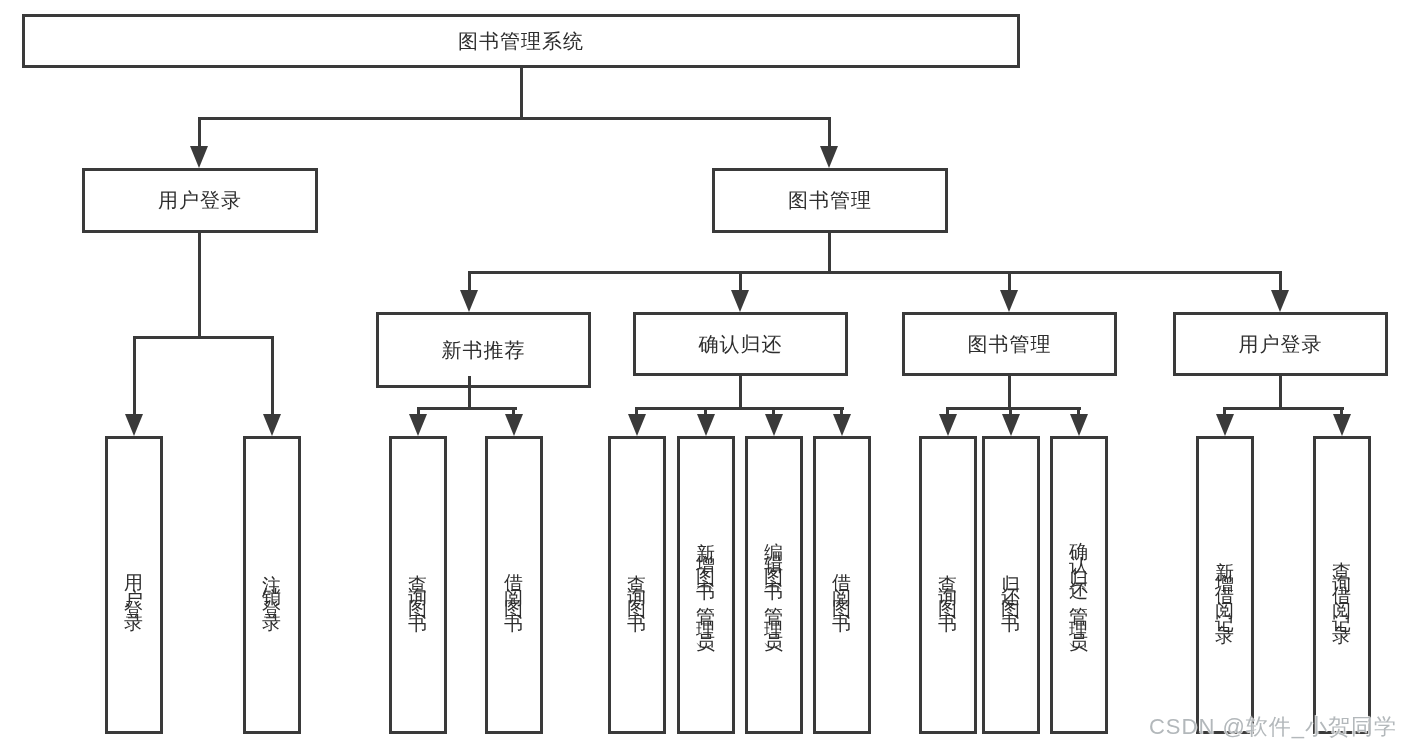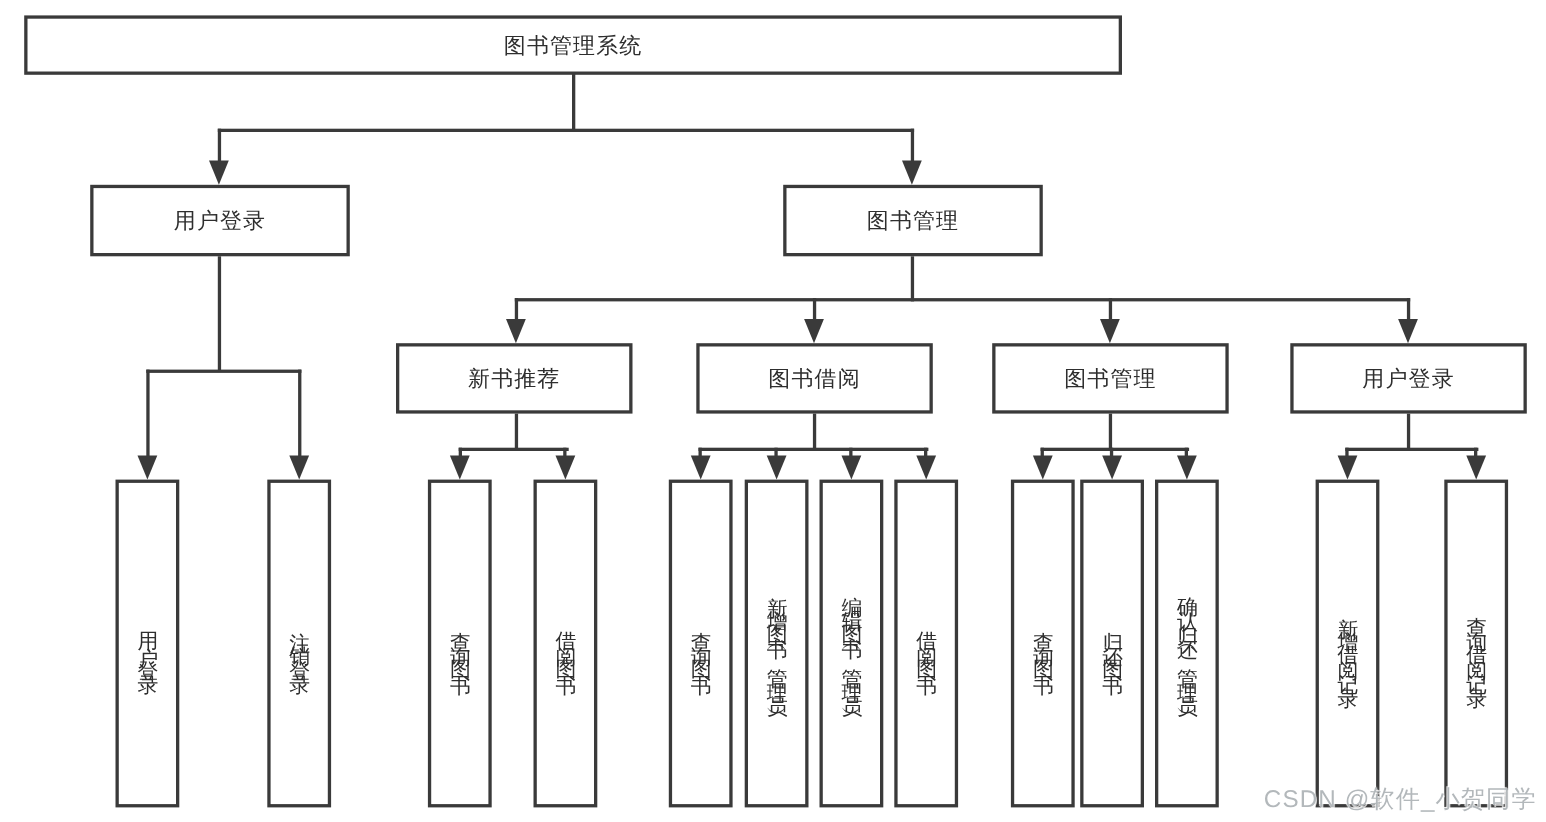--- a/index.html
+++ b/index.html
@@ -81,7 +81,7 @@
     <span class="hlabel">图书管理</span>
   </div>
 
-  <div class="box" style="left:360px;top:312px;width:215px;height:64px">
+  <div class="box" style="left:376px;top:312px;width:215px;height:76px">
     <span class="hlabel">新书推荐</span>
   </div>
   <div class="box" style="left:633px;top:312px;width:215px;height:64px">

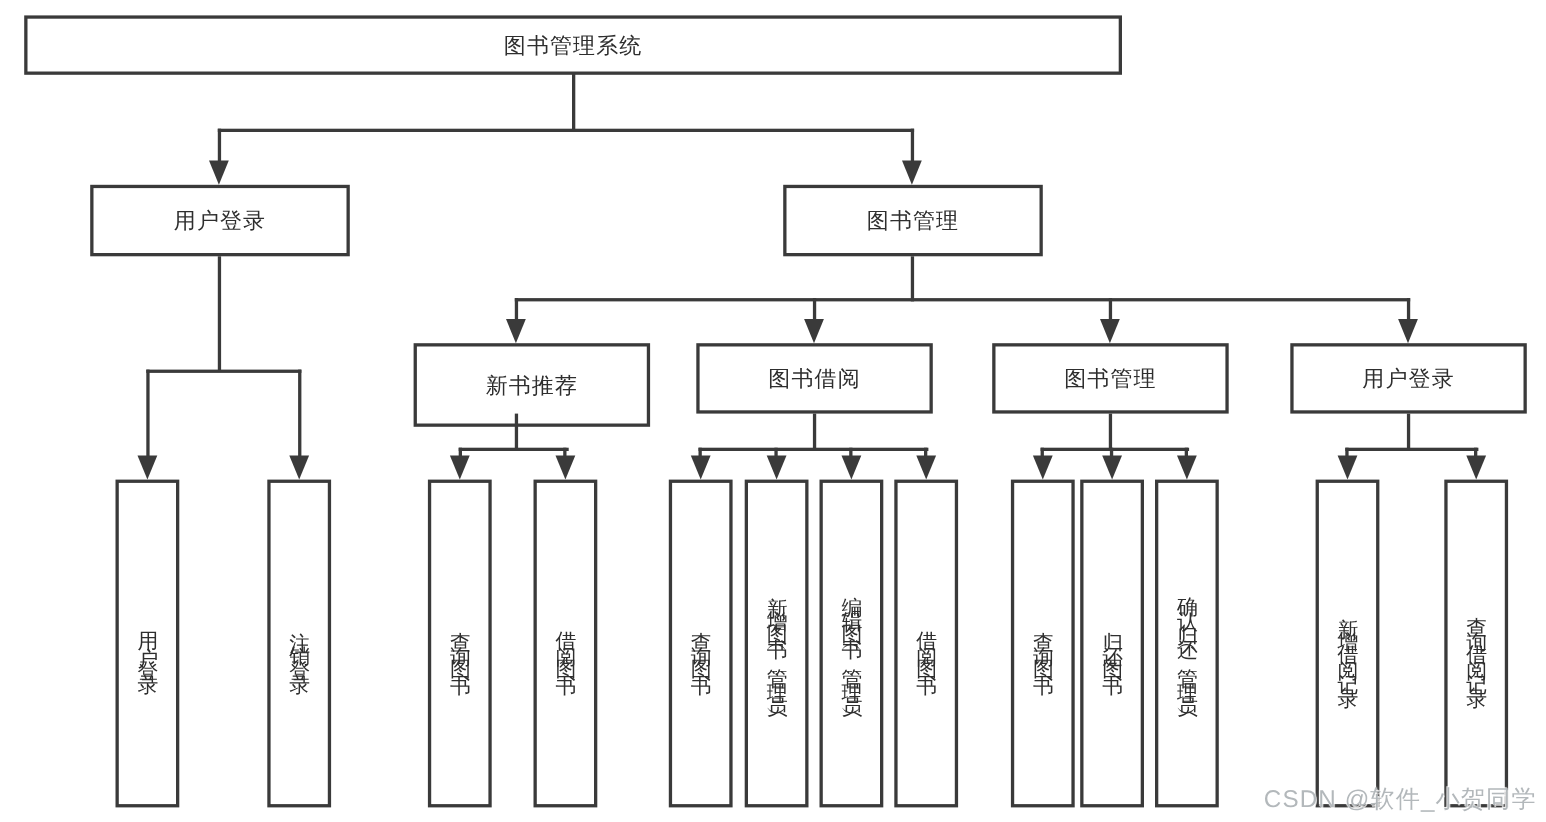--- a/index.html
+++ b/index.html
@@ -85,7 +85,7 @@
     <span class="hlabel">新书推荐</span>
   </div>
   <div class="box" style="left:633px;top:312px;width:215px;height:64px">
-    <span class="hlabel">图书借阅</span>
+    <span class="hlabel">确认归还</span>
   </div>
   <div class="box" style="left:902px;top:312px;width:215px;height:64px">
     <span class="hlabel">图书管理</span>

